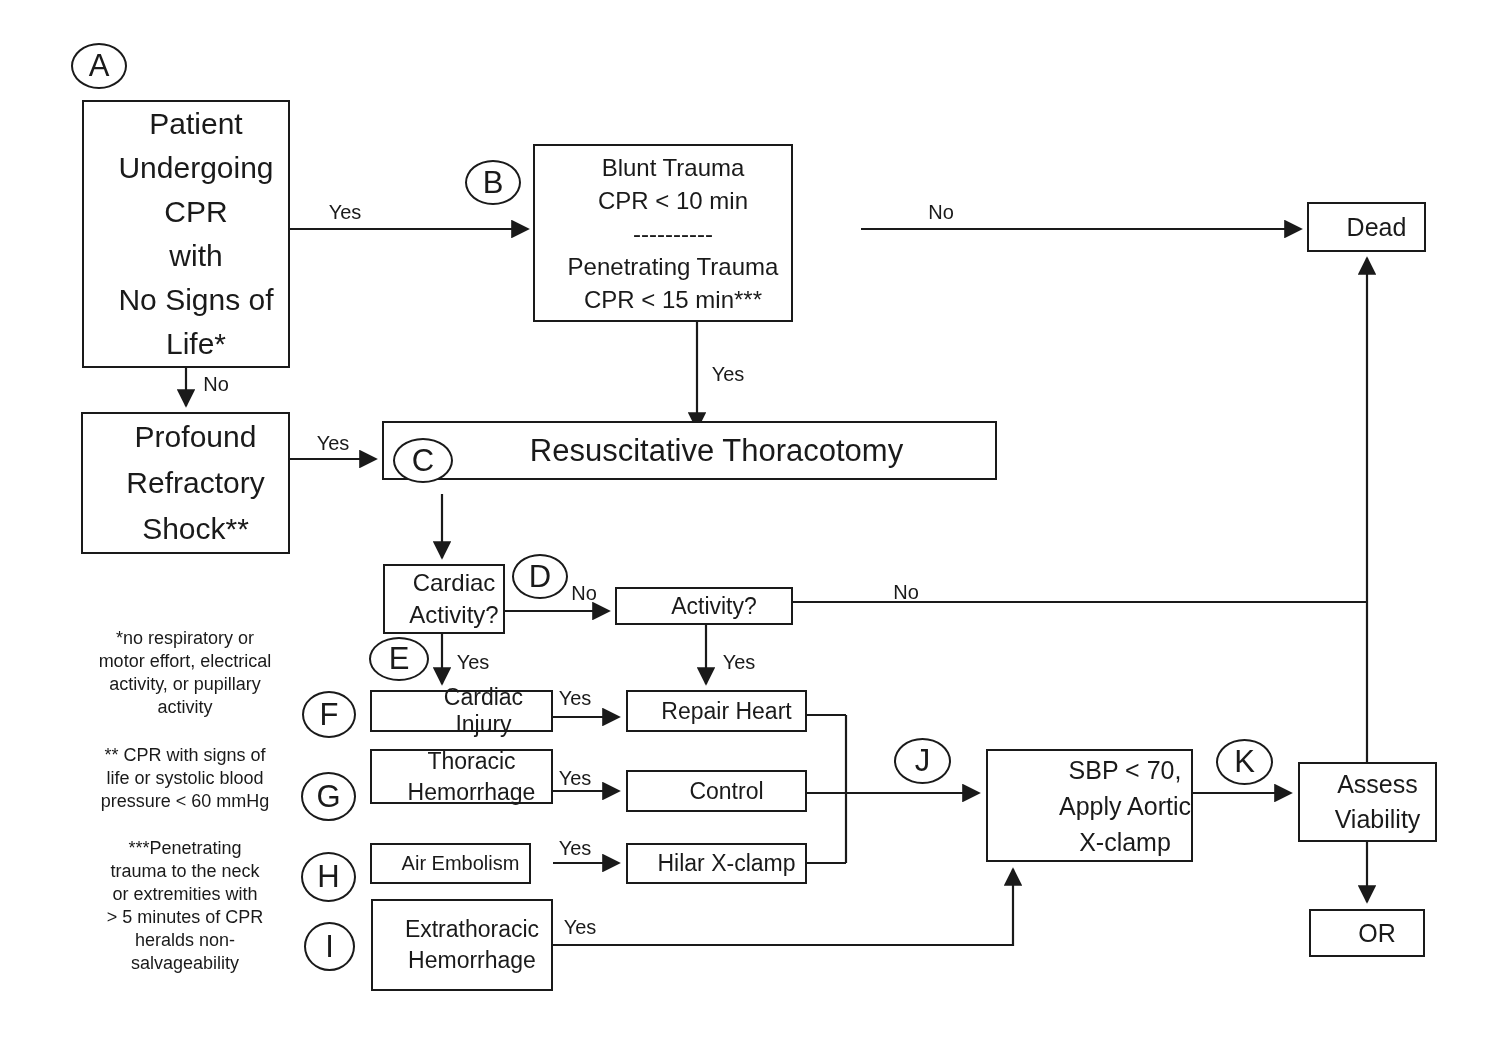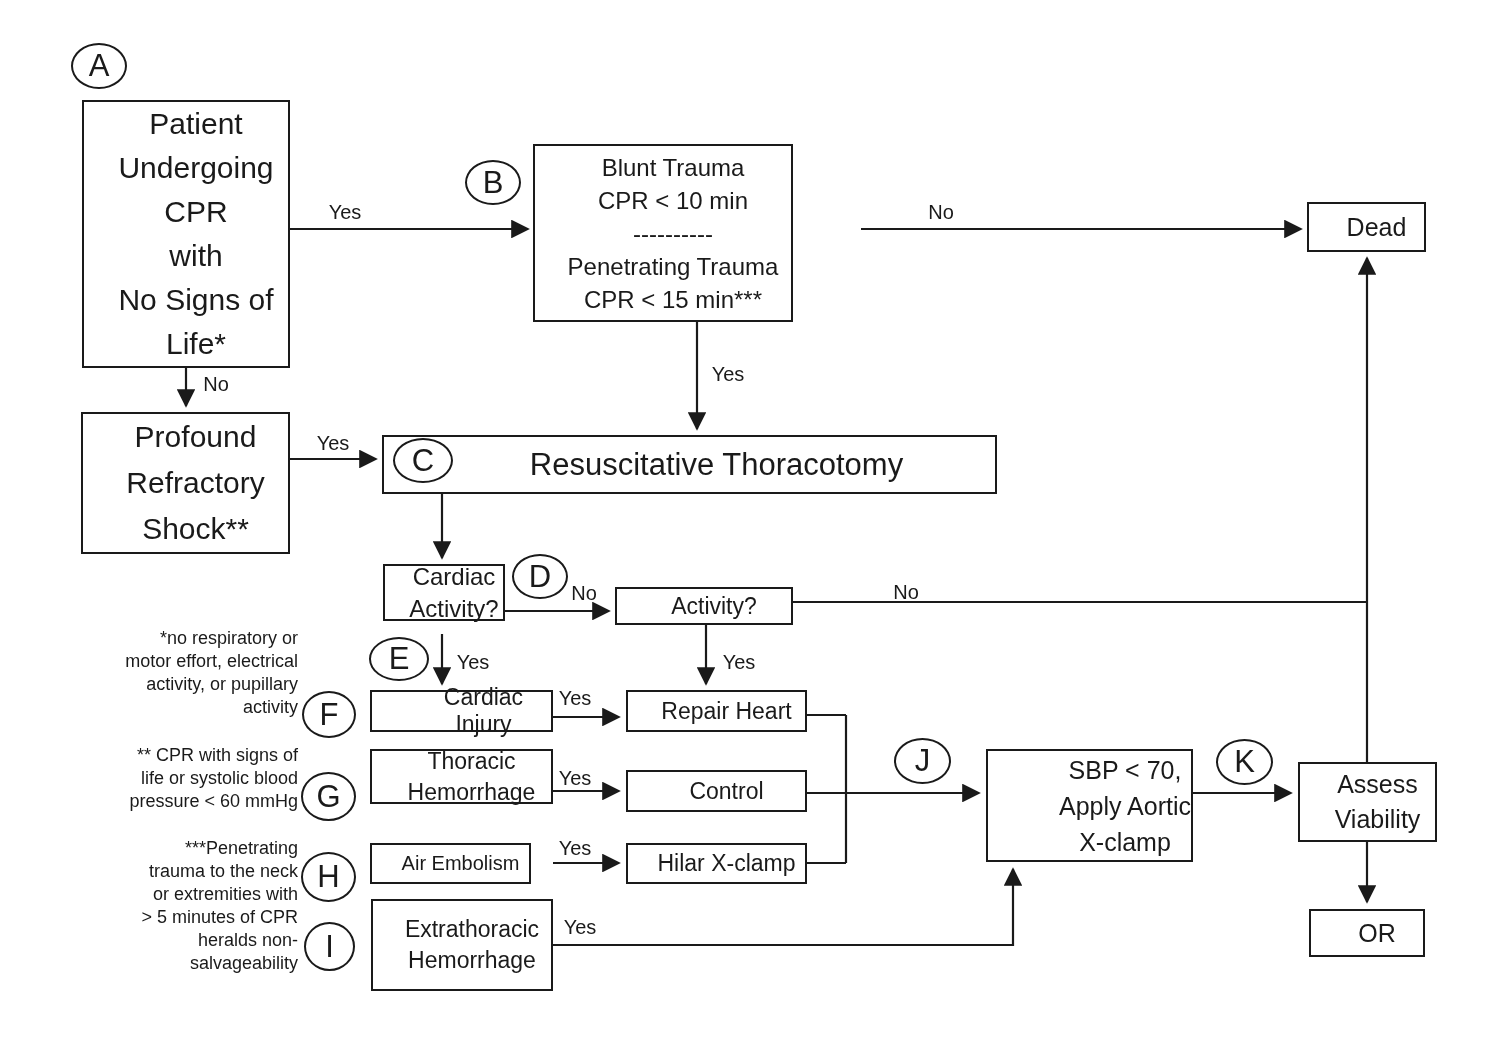--- a/index.html
+++ b/index.html
@@ -73,7 +73,7 @@
 Refractory
 Shock**</span>
   </div>
-  <div class="node" style="left:382px;top:435px;width:615px;height:59px;font-size:31px;padding-left:34px;">
+  <div class="node" style="left:382px;top:421px;width:615px;height:59px;font-size:31px;padding-left:34px;">
     <span>Resuscitative Thoracotomy</span>
   </div>
   <div class="node" style="left:383px;top:564px;width:122px;height:57px;font-size:24px;line-height:32px;border-width:2px;align-items:center;">

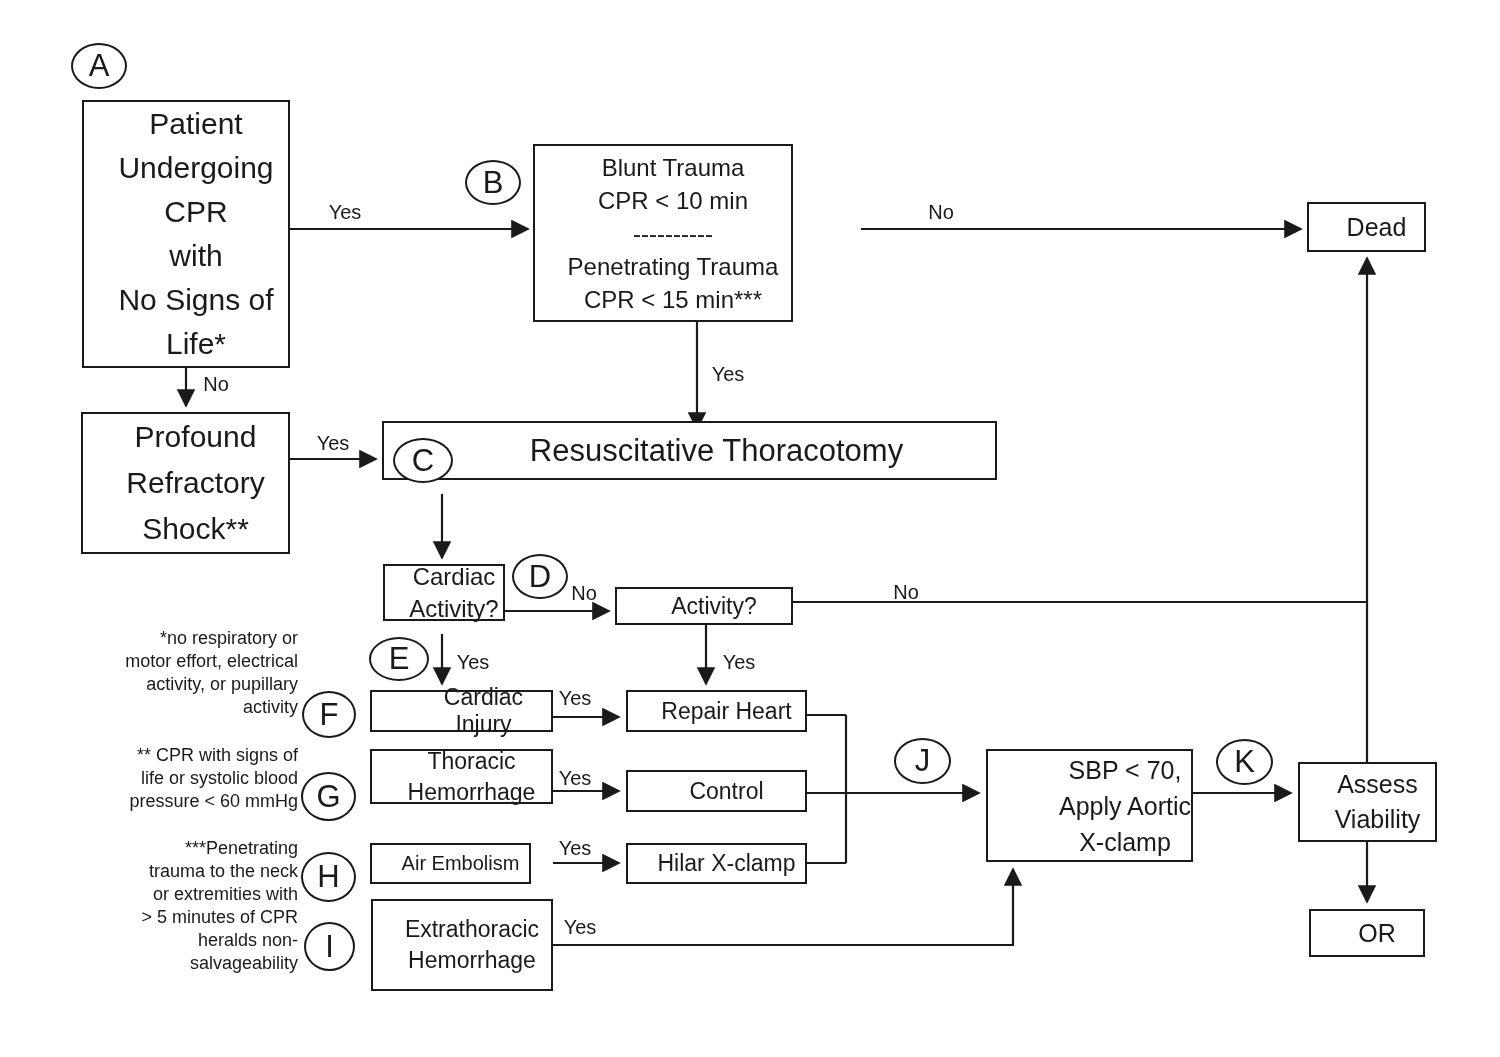--- a/index.html
+++ b/index.html
@@ -76,7 +76,7 @@
   <div class="node" style="left:382px;top:421px;width:615px;height:59px;font-size:31px;padding-left:34px;">
     <span>Resuscitative Thoracotomy</span>
   </div>
-  <div class="node" style="left:383px;top:564px;width:122px;height:57px;font-size:24px;line-height:32px;border-width:2px;align-items:center;">
+  <div class="node" style="left:383px;top:564px;width:122px;height:70px;font-size:24px;line-height:32px;border-width:2px;align-items:center;">
     <span>Cardiac
 Activity?</span>
   </div>

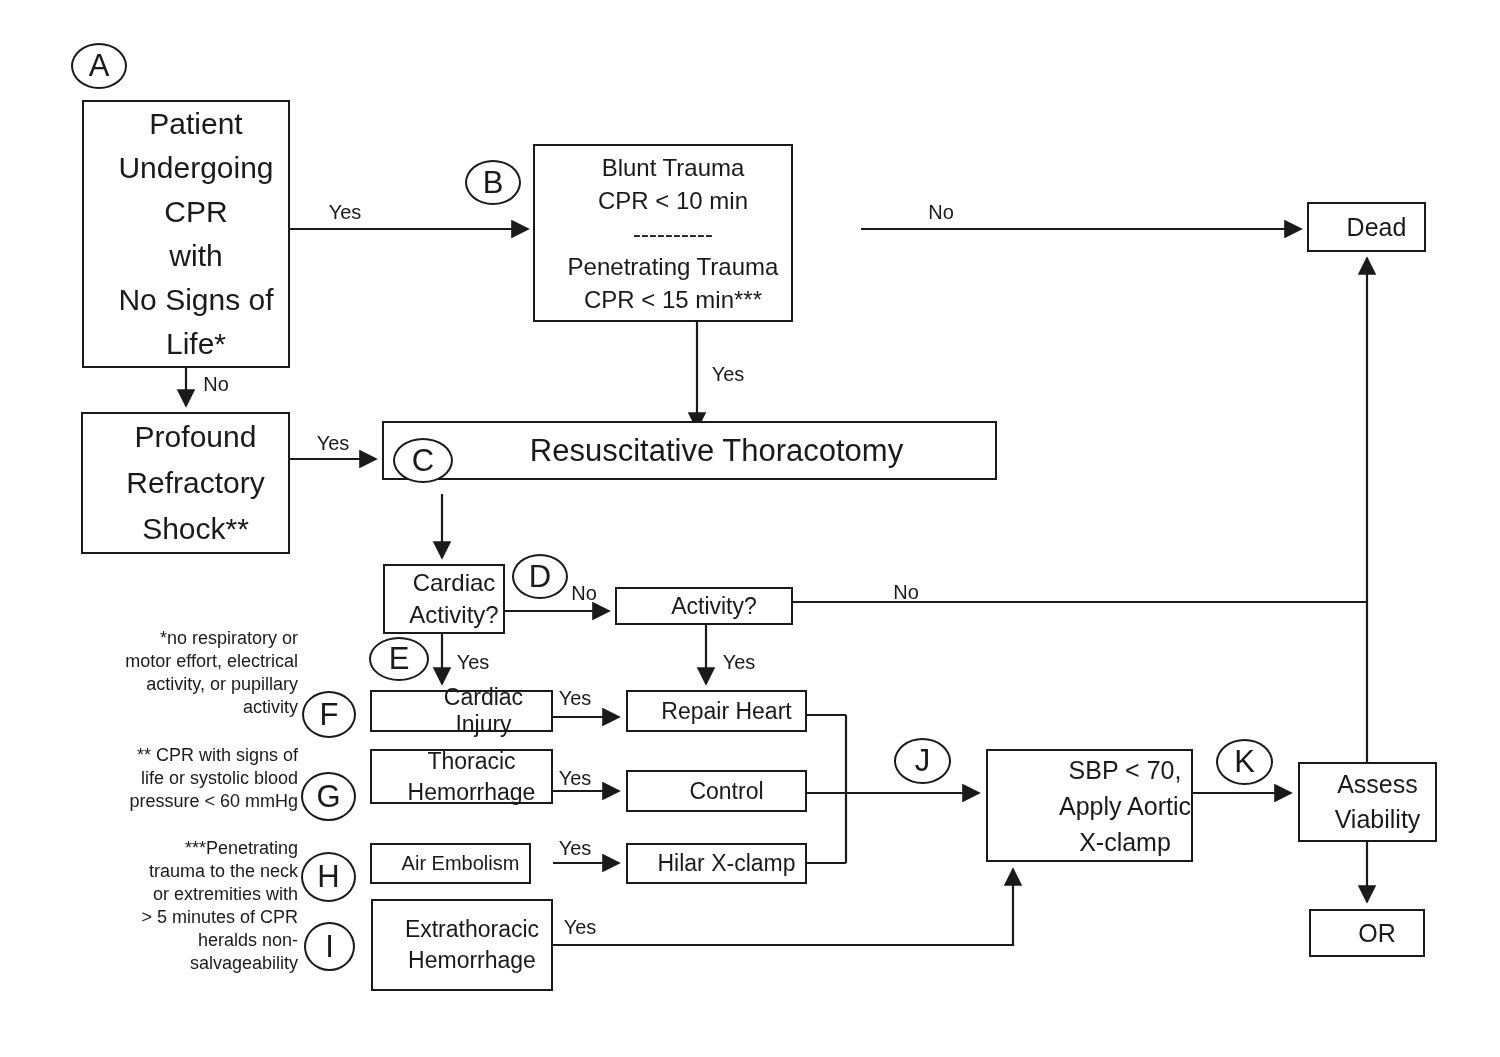--- a/index.html
+++ b/index.html
@@ -12,7 +12,7 @@
   .oval{position:absolute;border:2.2px solid #1a1a1a;border-radius:50%;background:#fff;box-sizing:border-box;
         display:flex;align-items:center;justify-content:center;font-size:31px;}
   .elabel{position:absolute;transform:translate(-50%,-50%);font-size:20px;white-space:nowrap;}
-  .footnote{position:absolute;left:72px;width:226px;text-align:right;font-size:18px;line-height:23px;white-space:pre-line;}
+  .footnote{position:absolute;left:72px;width:226px;text-align:center;font-size:18px;line-height:23px;white-space:pre-line;}
 </style>
 </head>
 <body>

